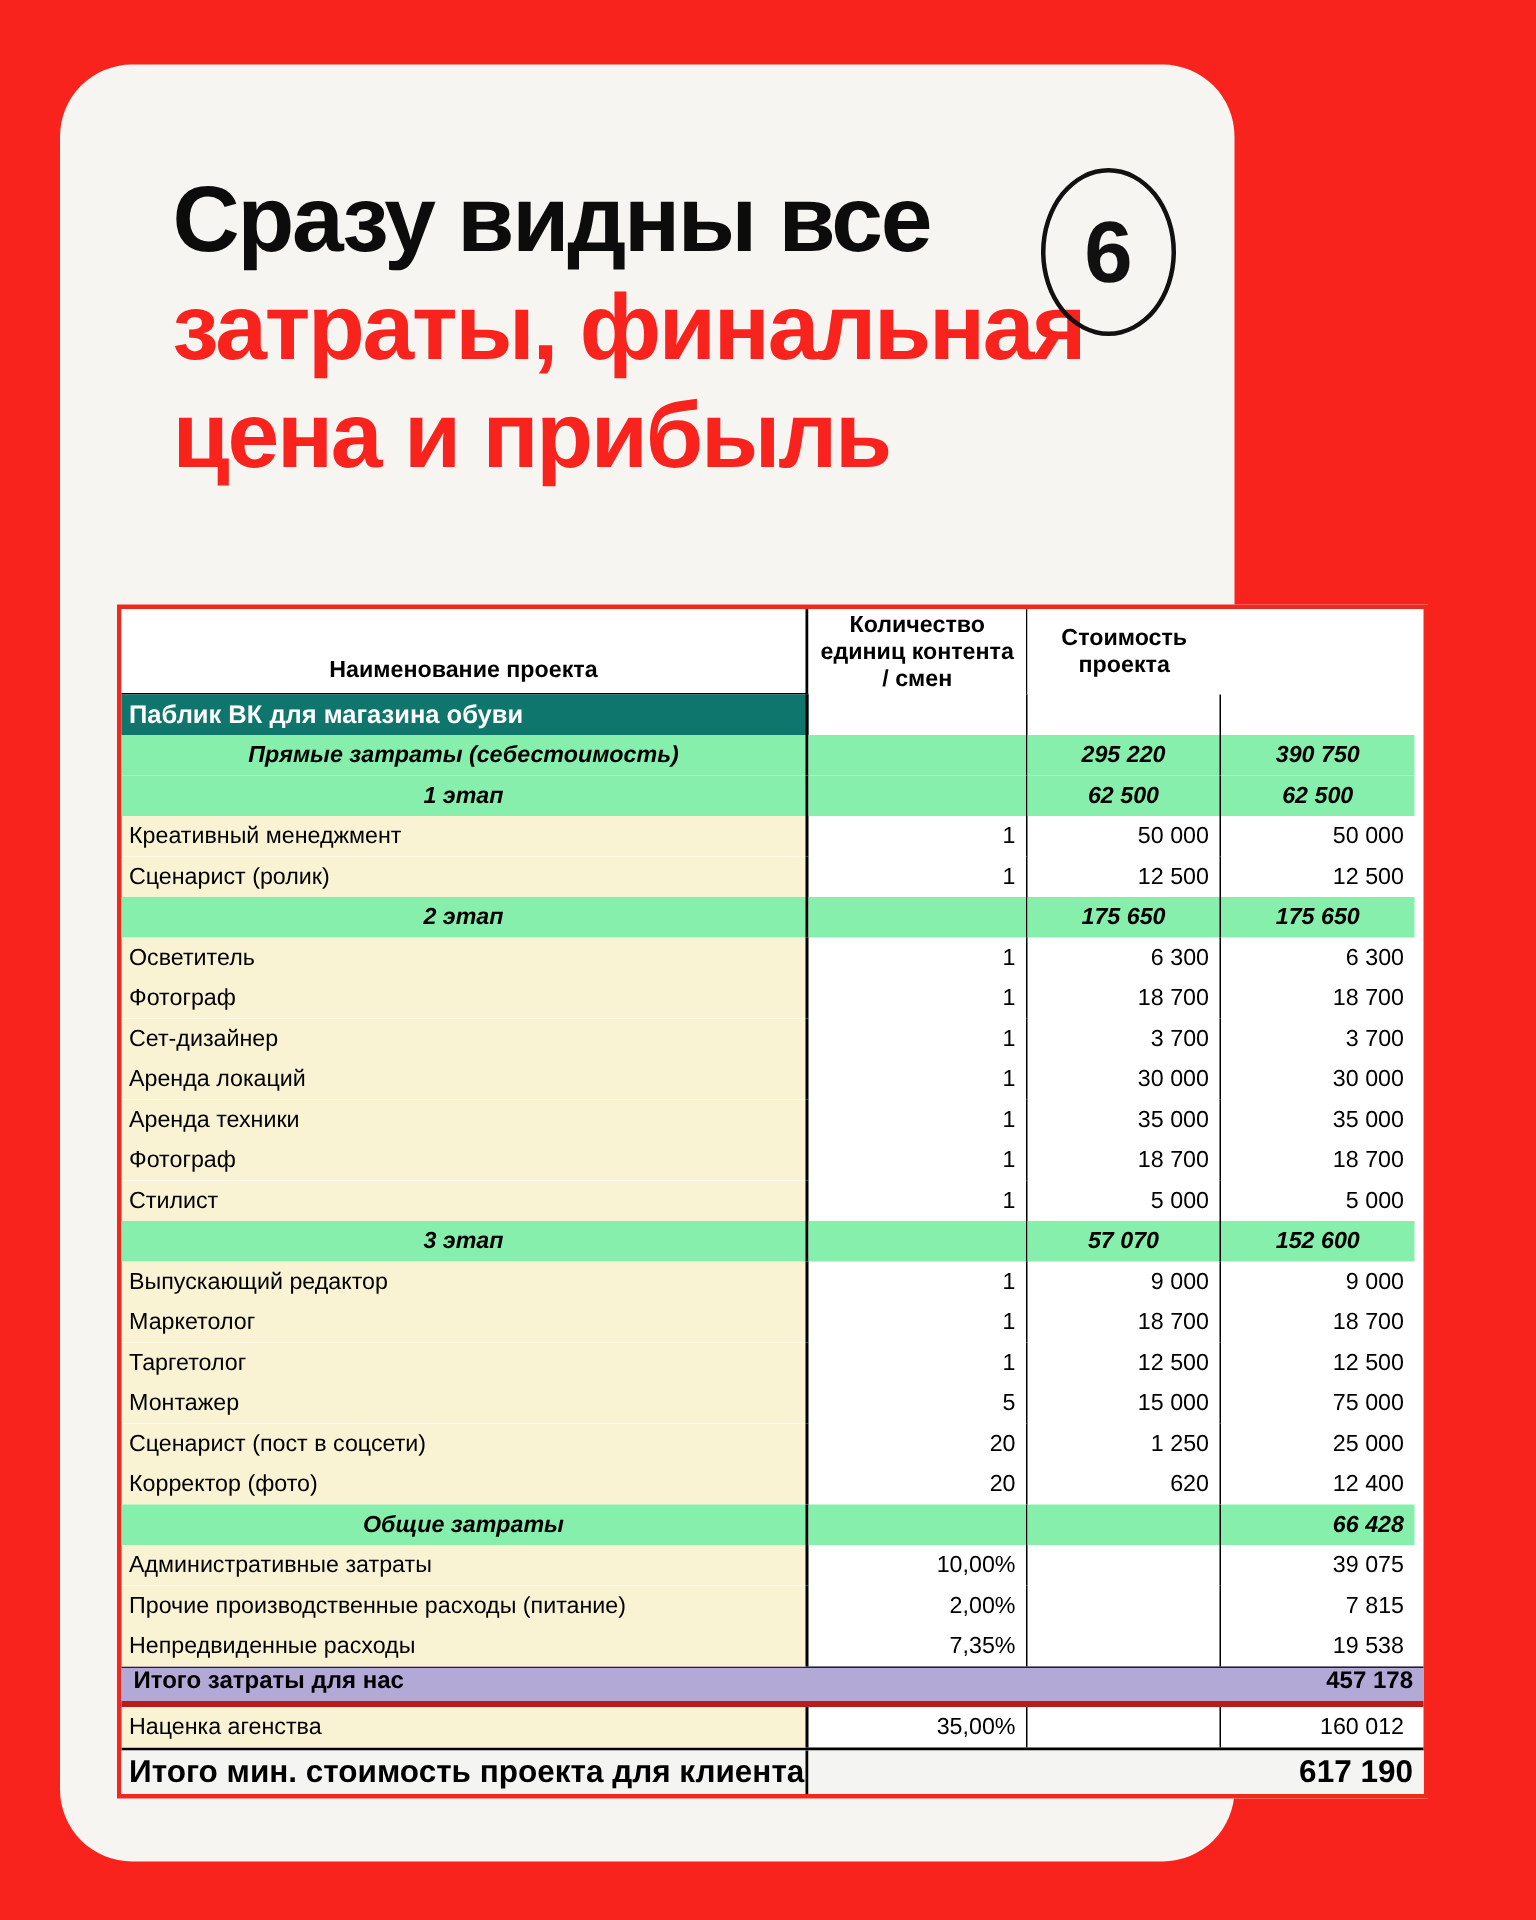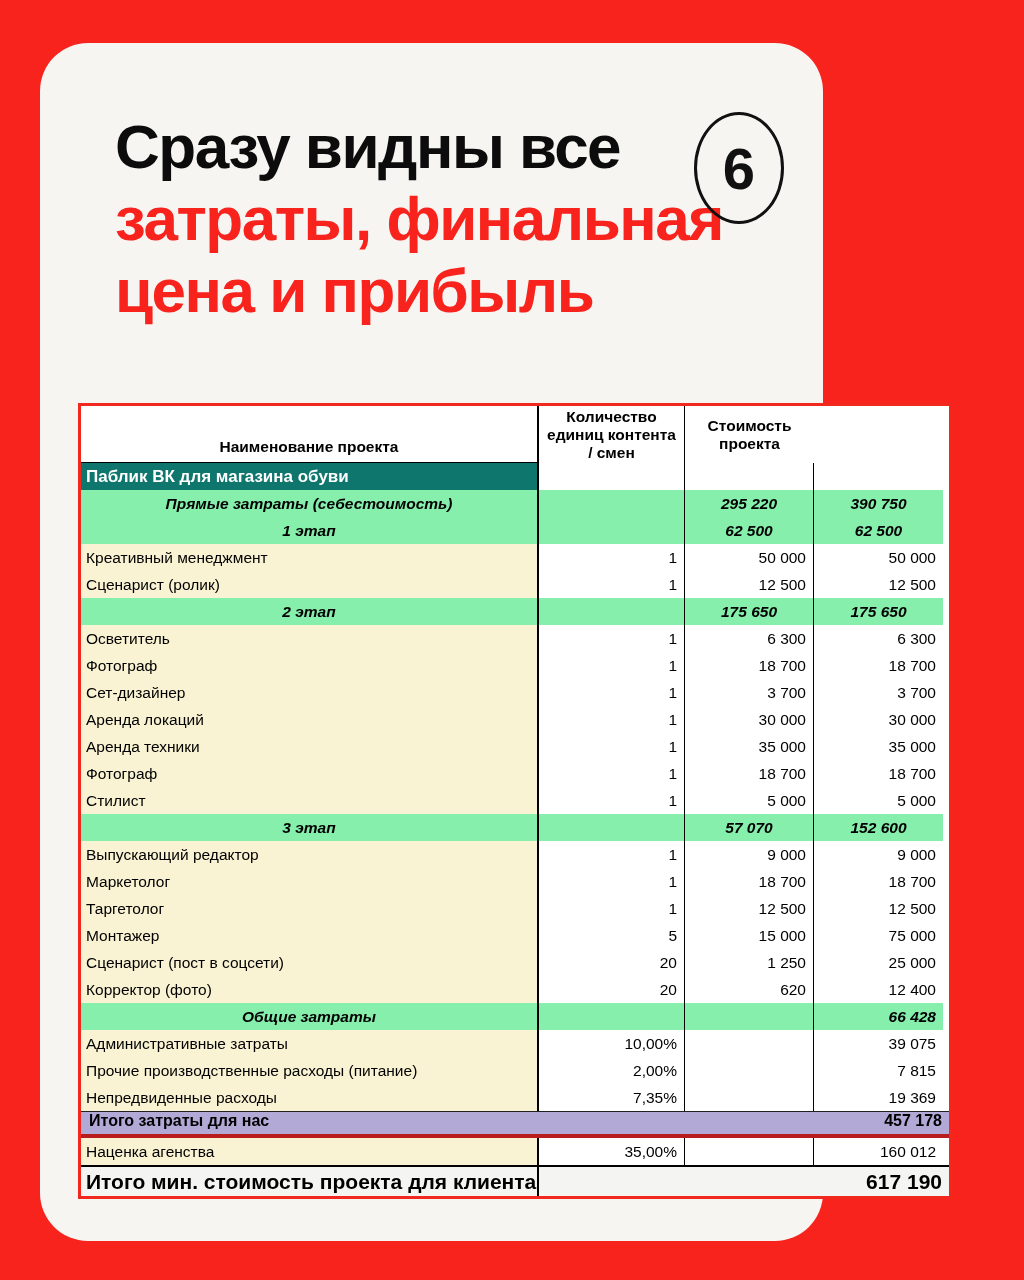--- a/index.html
+++ b/index.html
@@ -247,7 +247,7 @@
           <div class="cell b1 name">Непредвиденные расходы</div>
           <div class="cell b2 num">7,35%</div>
           <div class="cell b2 num"></div>
-          <div class="cell num">19 369</div>
+          <div class="cell num">19 538</div>
         </div>
         <div class="total_us">
           <div class="tname">Итого затраты для нас</div>

